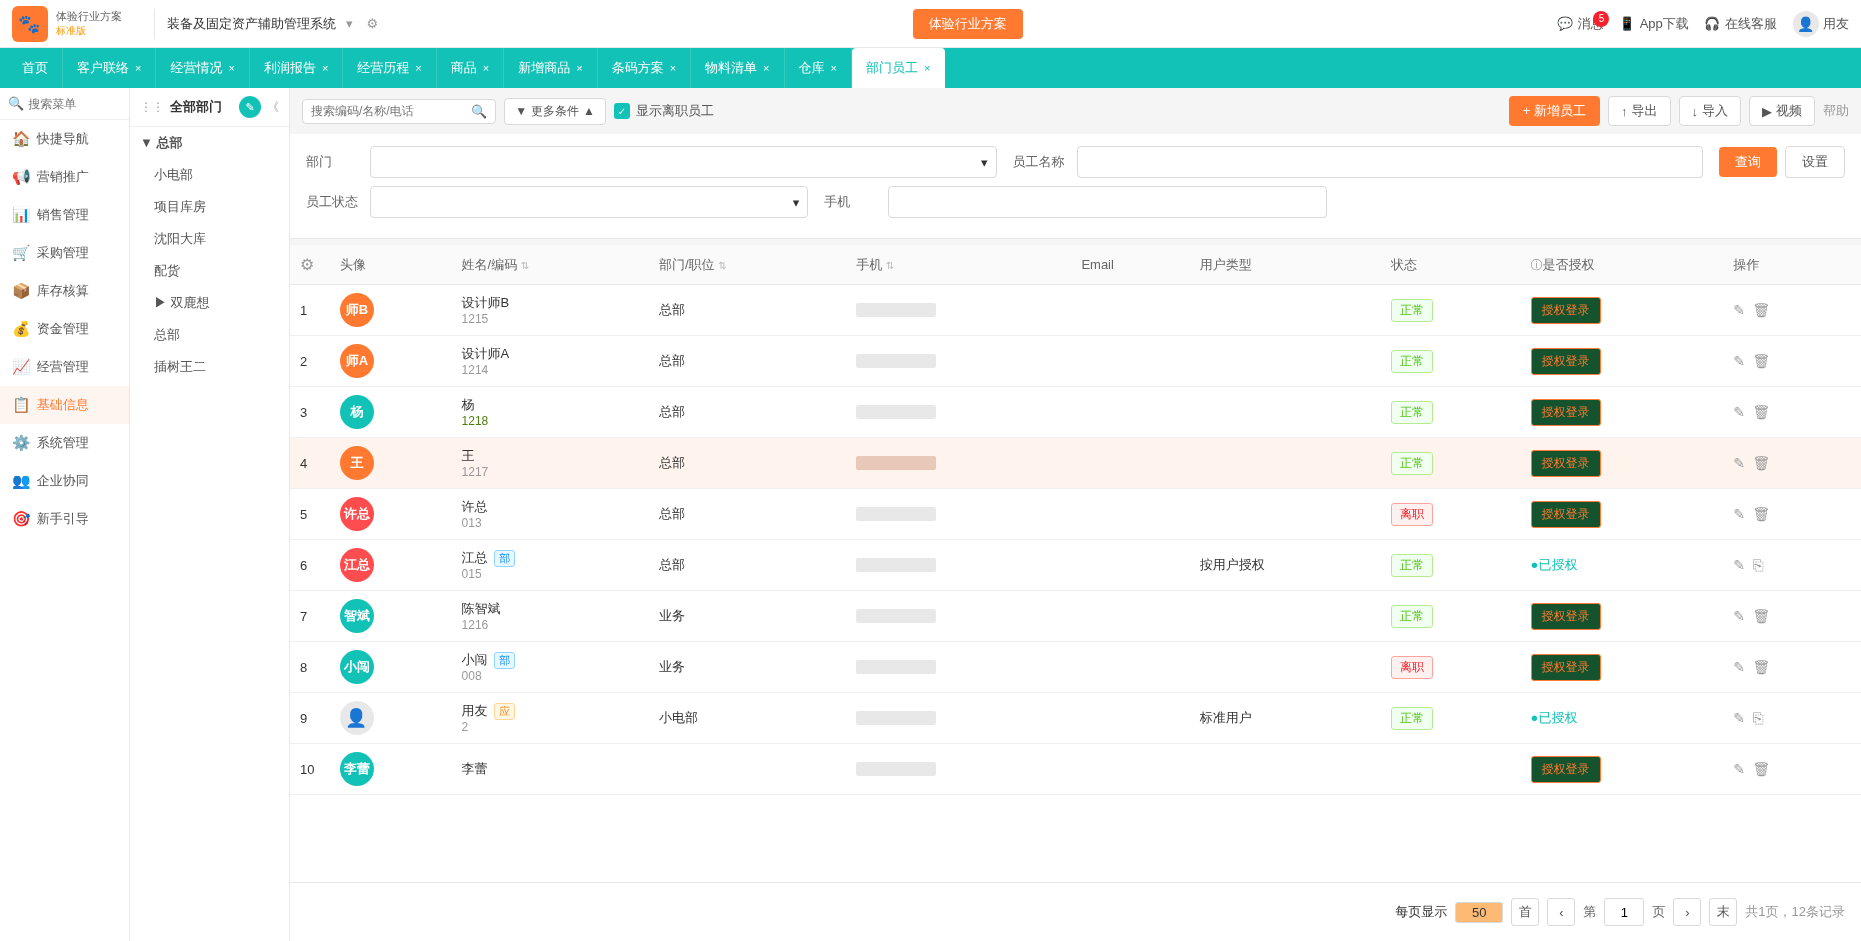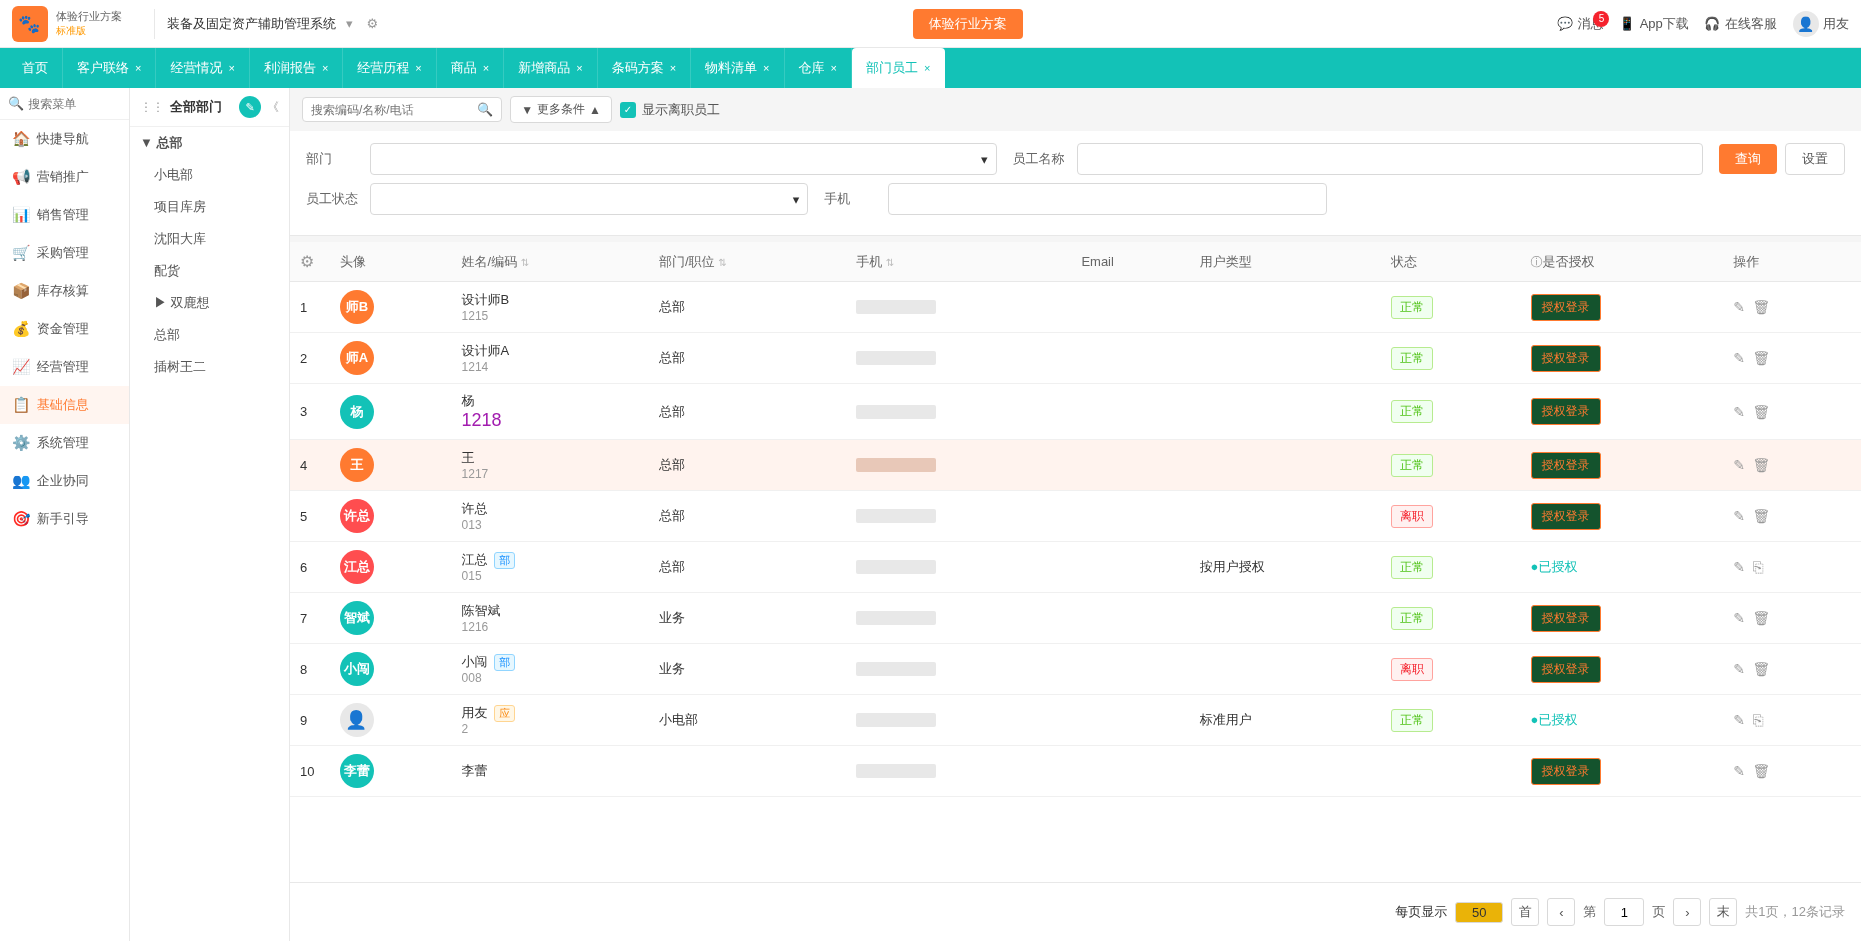--- a/index.html
+++ b/index.html
@@ -129,7 +129,7 @@
     .search-bar {
       display: flex; align-items: center;
       border: 1px solid #d9d9d9; border-radius: 4px;
-      background: #fff; padding: 4px 8px; gap: 6px;
+      background: #fff; padding: 4px 8px; 
     }
     .search-bar input { border: none; outline: none; font-size: 12px; width: 160px; }
     .filter-btn {

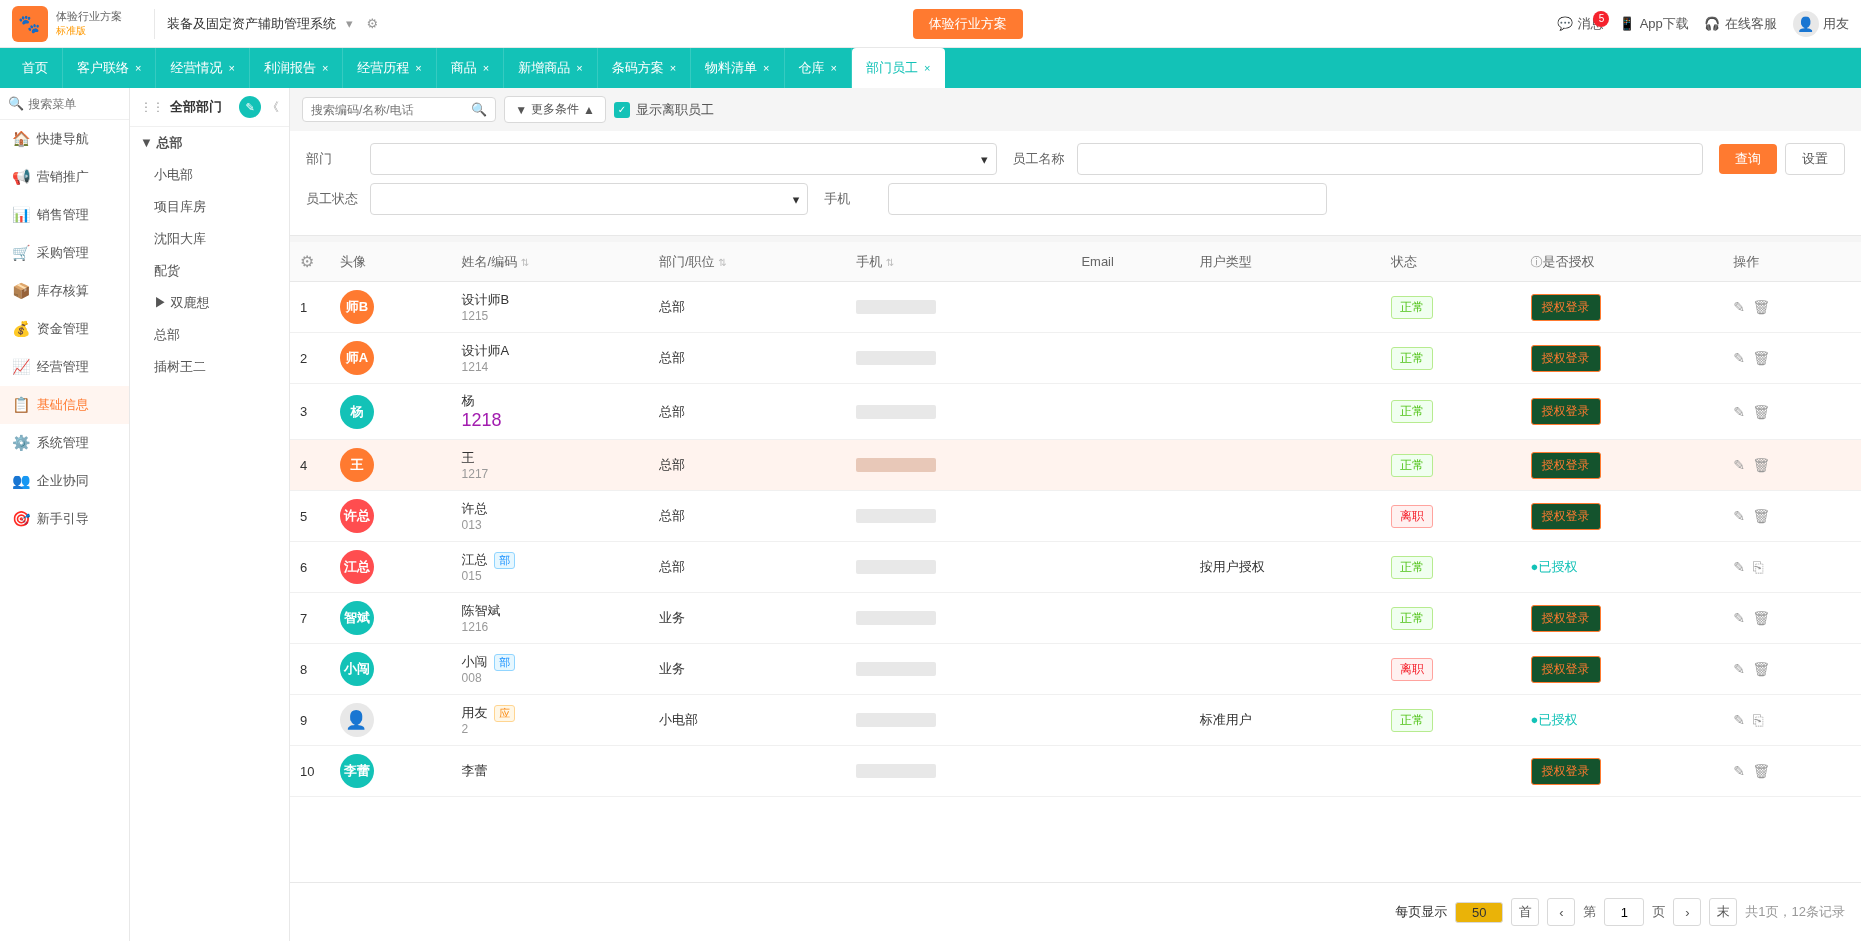--- a/index.html
+++ b/index.html
@@ -428,6 +428,22 @@
       <div class="show-resigned">
         <div class="checkbox-custom">✓</div>
         <span>显示离职员工</span>
+      </div>
+      <div class="content-actions">
+        <button class="btn-add">+ 新增员工</button>
+        <button class="btn-outline">
+          <span>↑</span>
+          <span>导出</span>
+        </button>
+        <button class="btn-outline">
+          <span>↓</span>
+          <span>导入</span>
+        </button>
+        <button class="btn-outline">
+          <span>▶</span>
+          <span>视频</span>
+        </button>
+        <span style="color:#999;cursor:pointer;font-size:13px;">帮助</span>
       </div>
     </div>
 

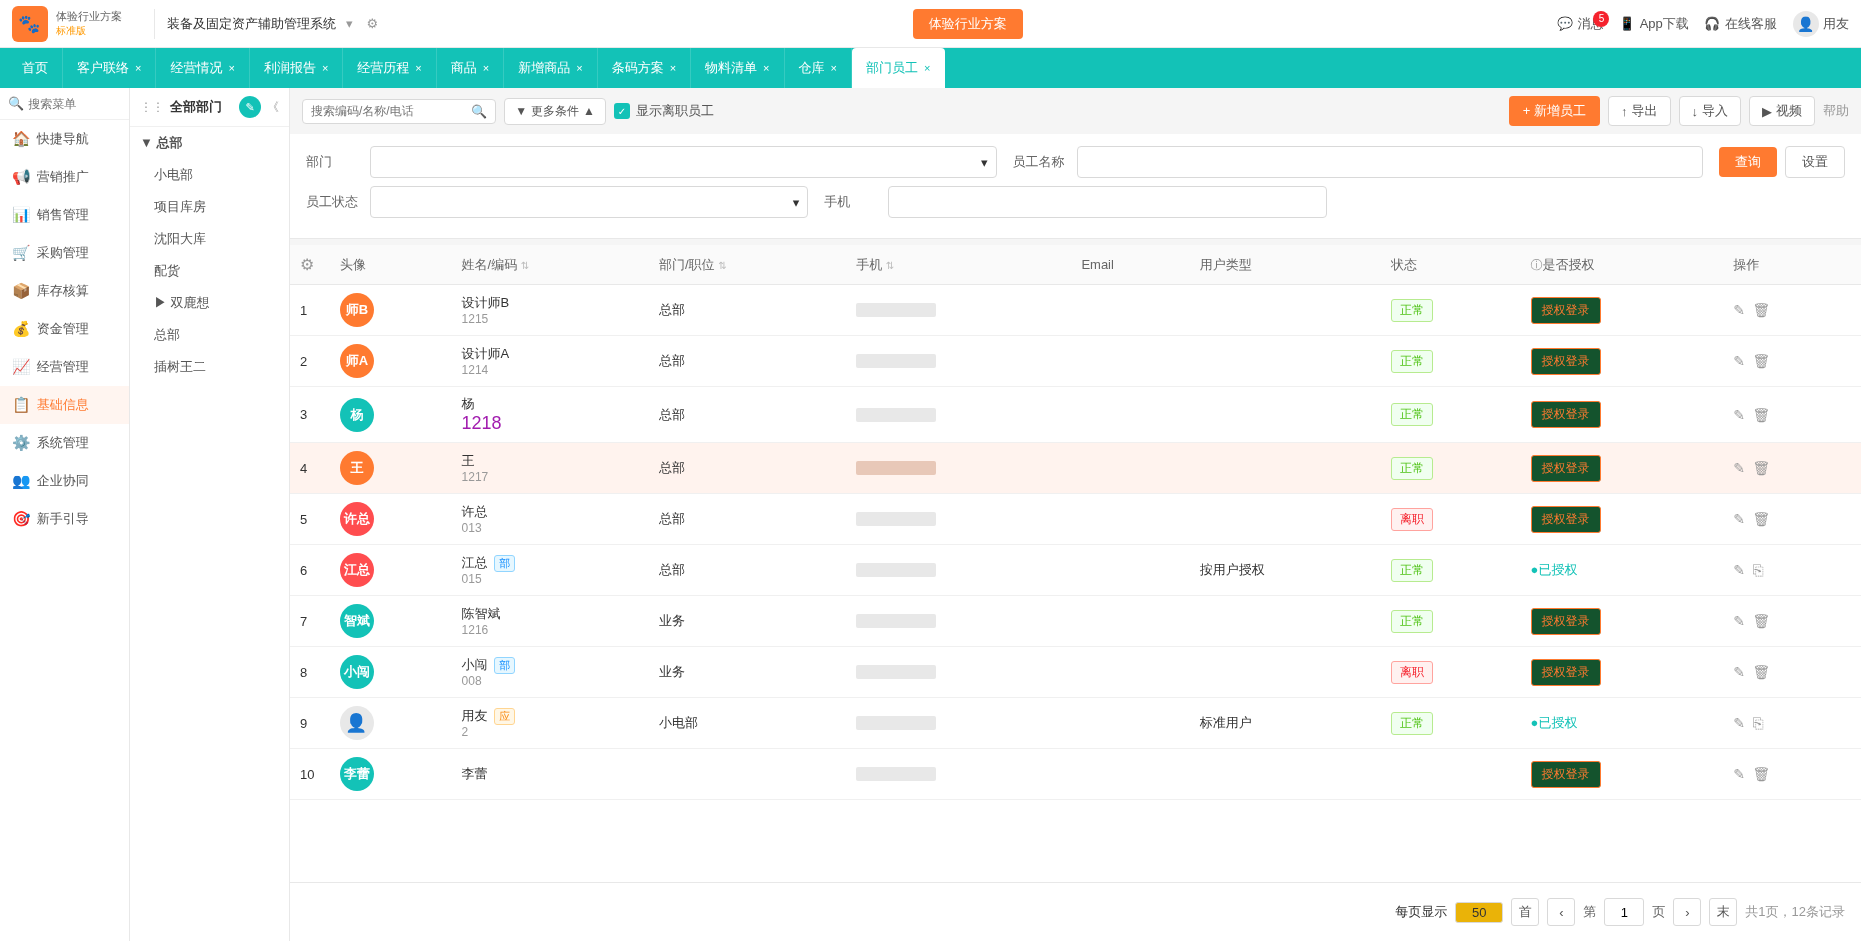--- a/index.html
+++ b/index.html
@@ -567,7 +567,7 @@
             </td>
             <td>
               <div>杨</div>
-              <div style="color:#a21caf;font-size:18px;">1218</div>
+              <div style="color:#4d7c0f;font-size:12px;">1218</div>
             </td>
             <td>总部</td>
             <td>

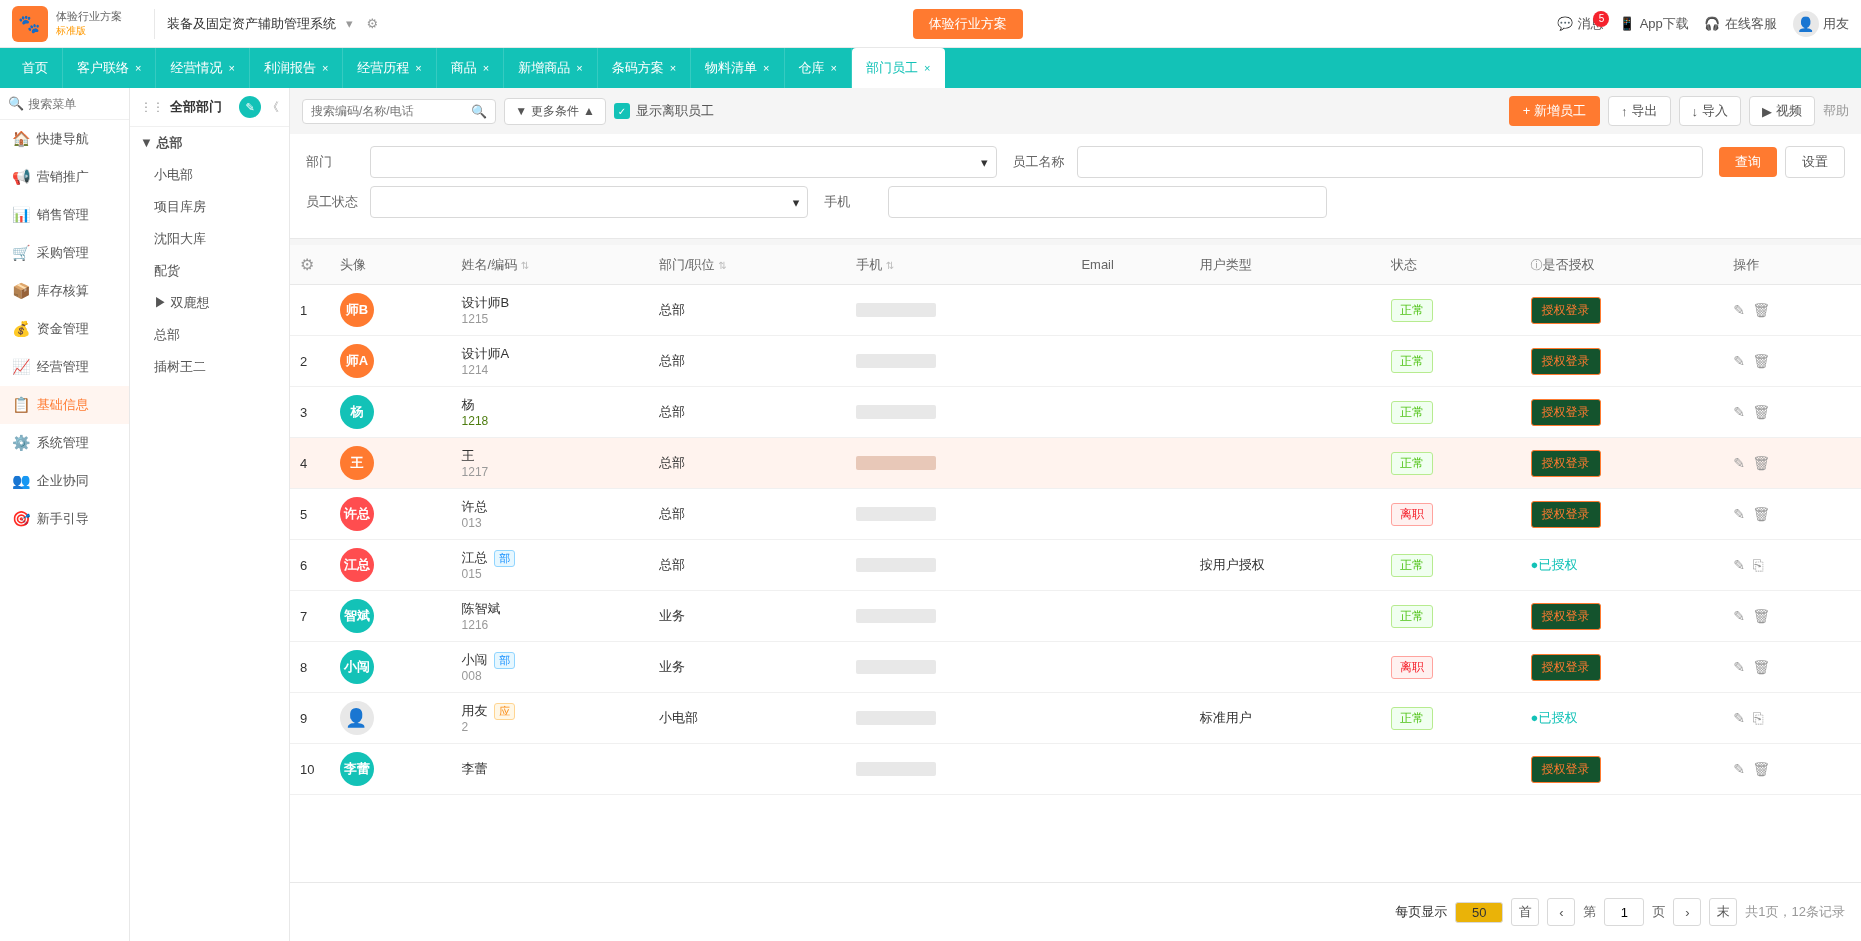--- a/index.html
+++ b/index.html
@@ -748,7 +748,7 @@
 
     <div class="pagination">
       <span>每页显示</span>
-      <div style="border:1px solid #d9d9d9;border-radius:3px;padding:2px 8px;background:#eab308;min-width:48px;text-align:center;">
+      <div style="border:1px solid #d9d9d9;border-radius:3px;padding:2px 8px;background:#fdba74;min-width:48px;text-align:center;">
         <span>50</span>
       </div>
       <div class="page-btn">

